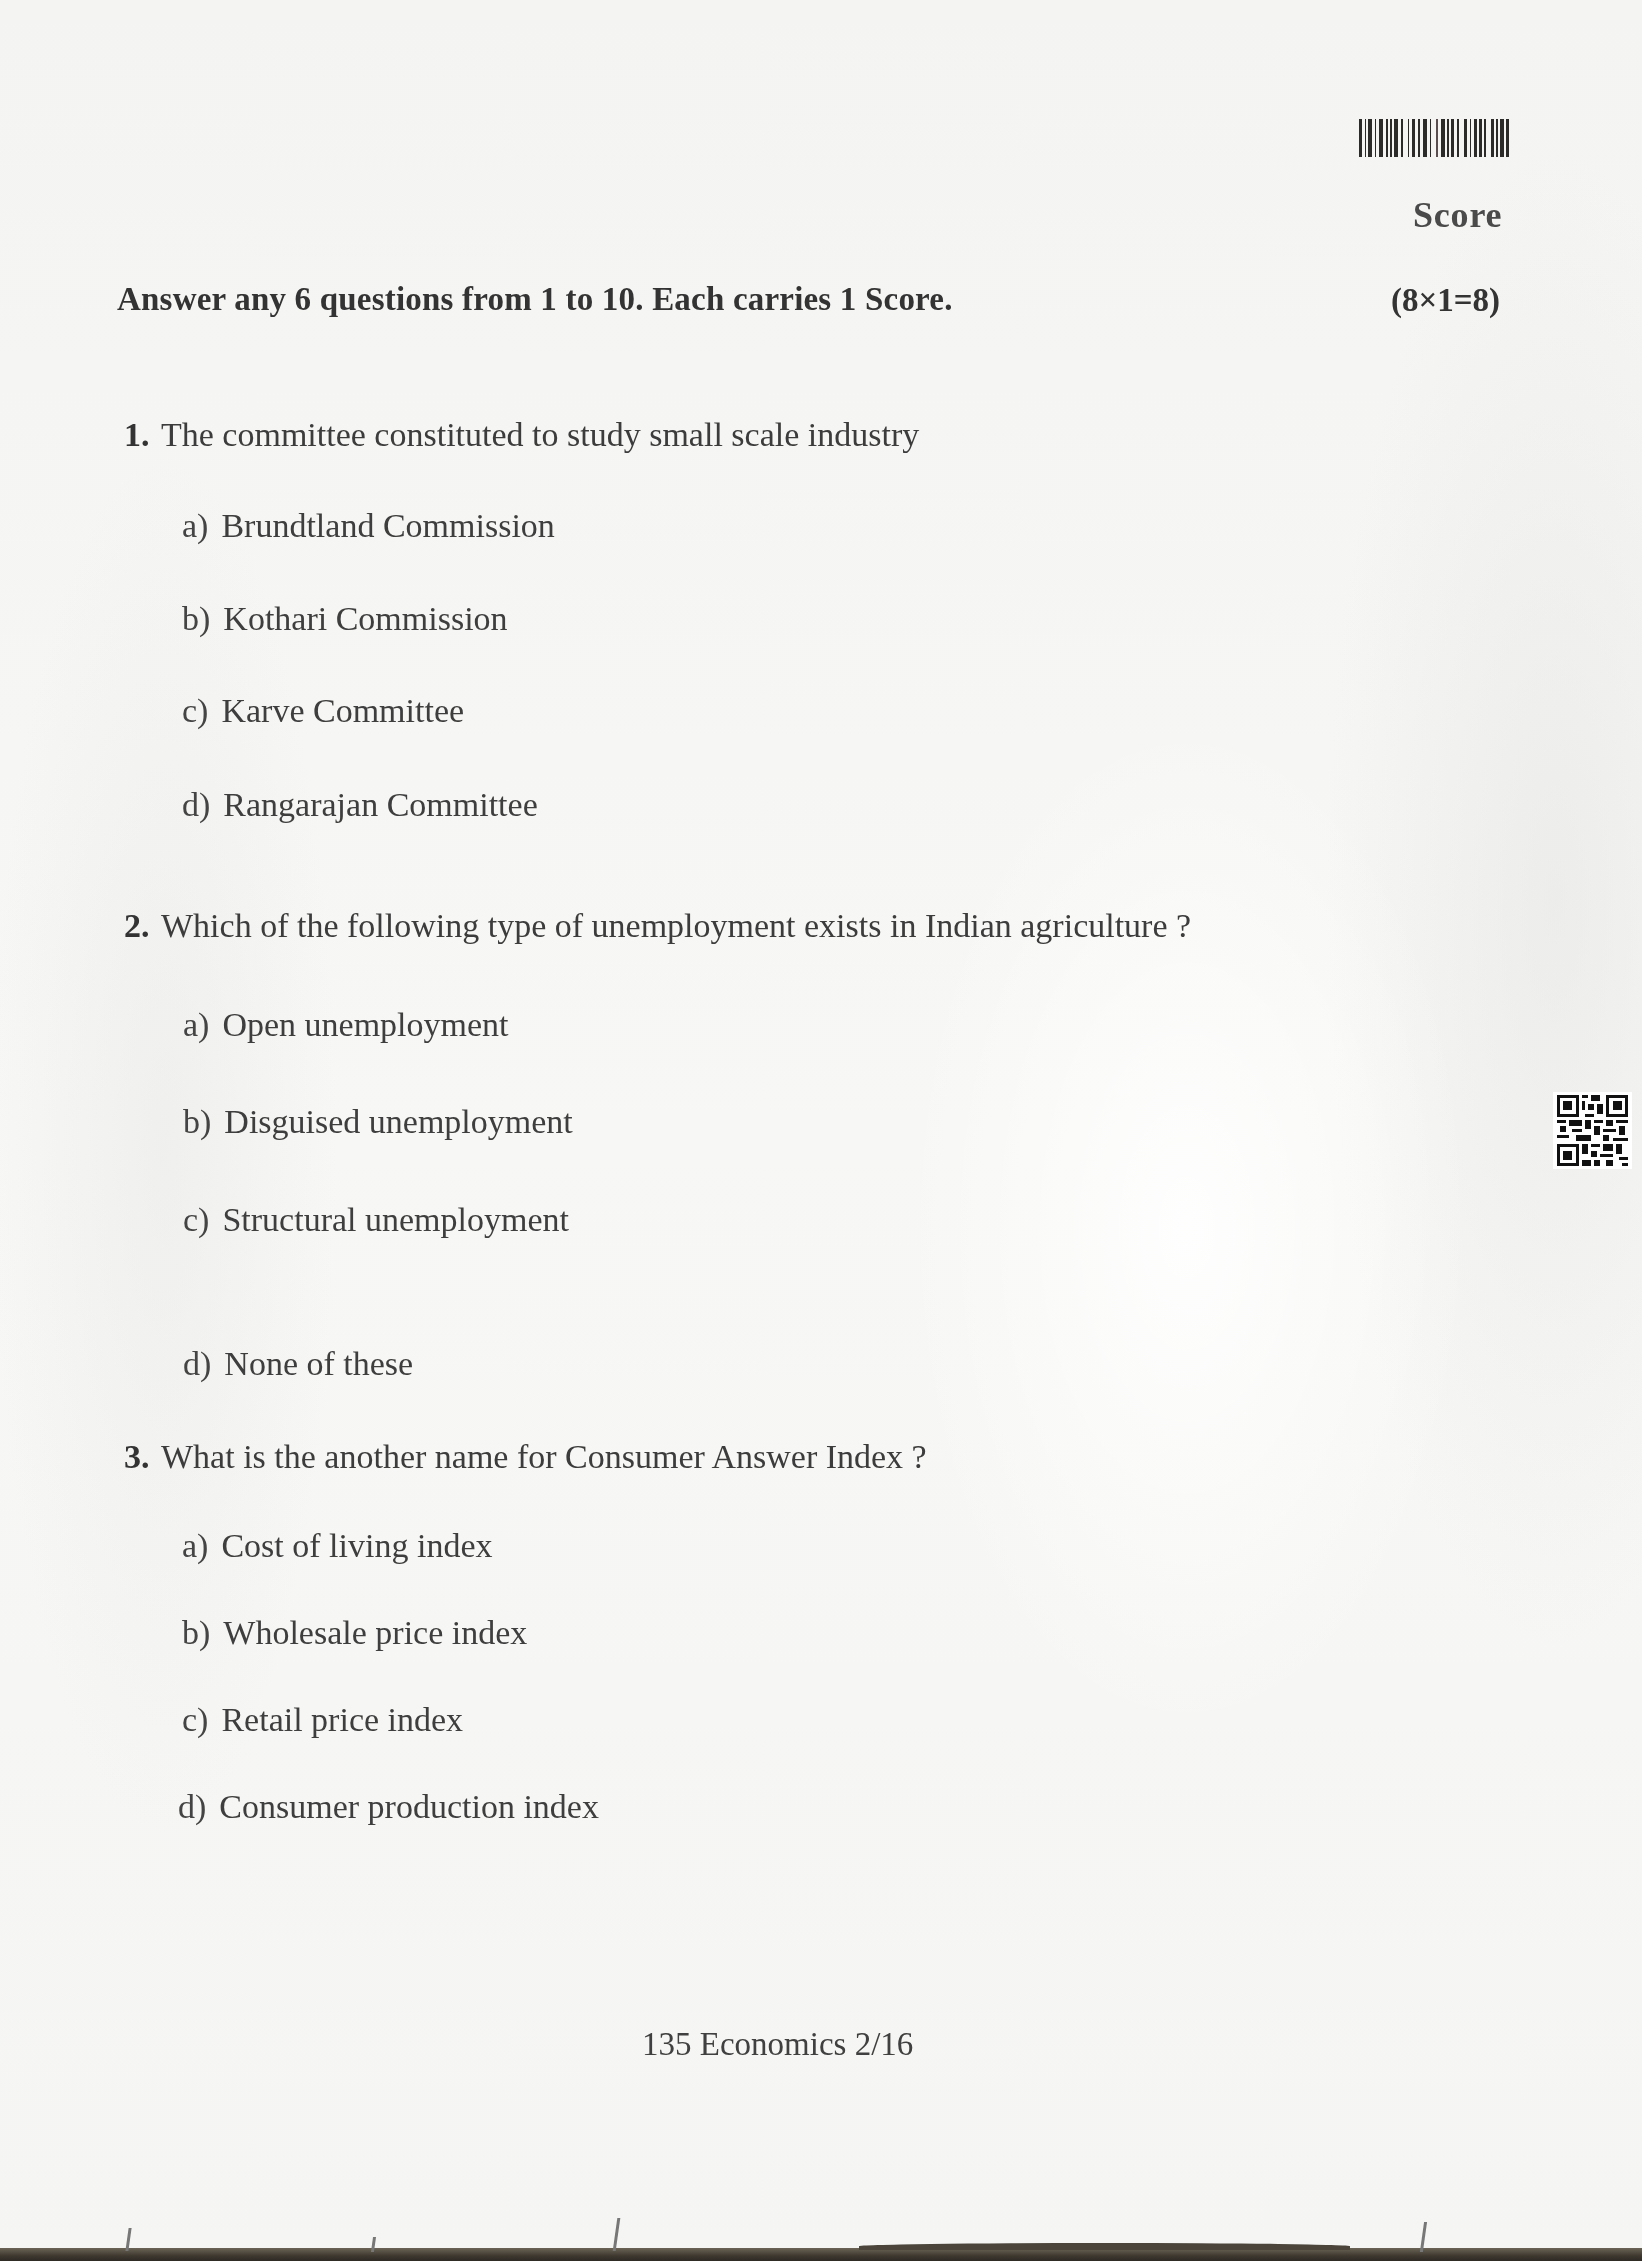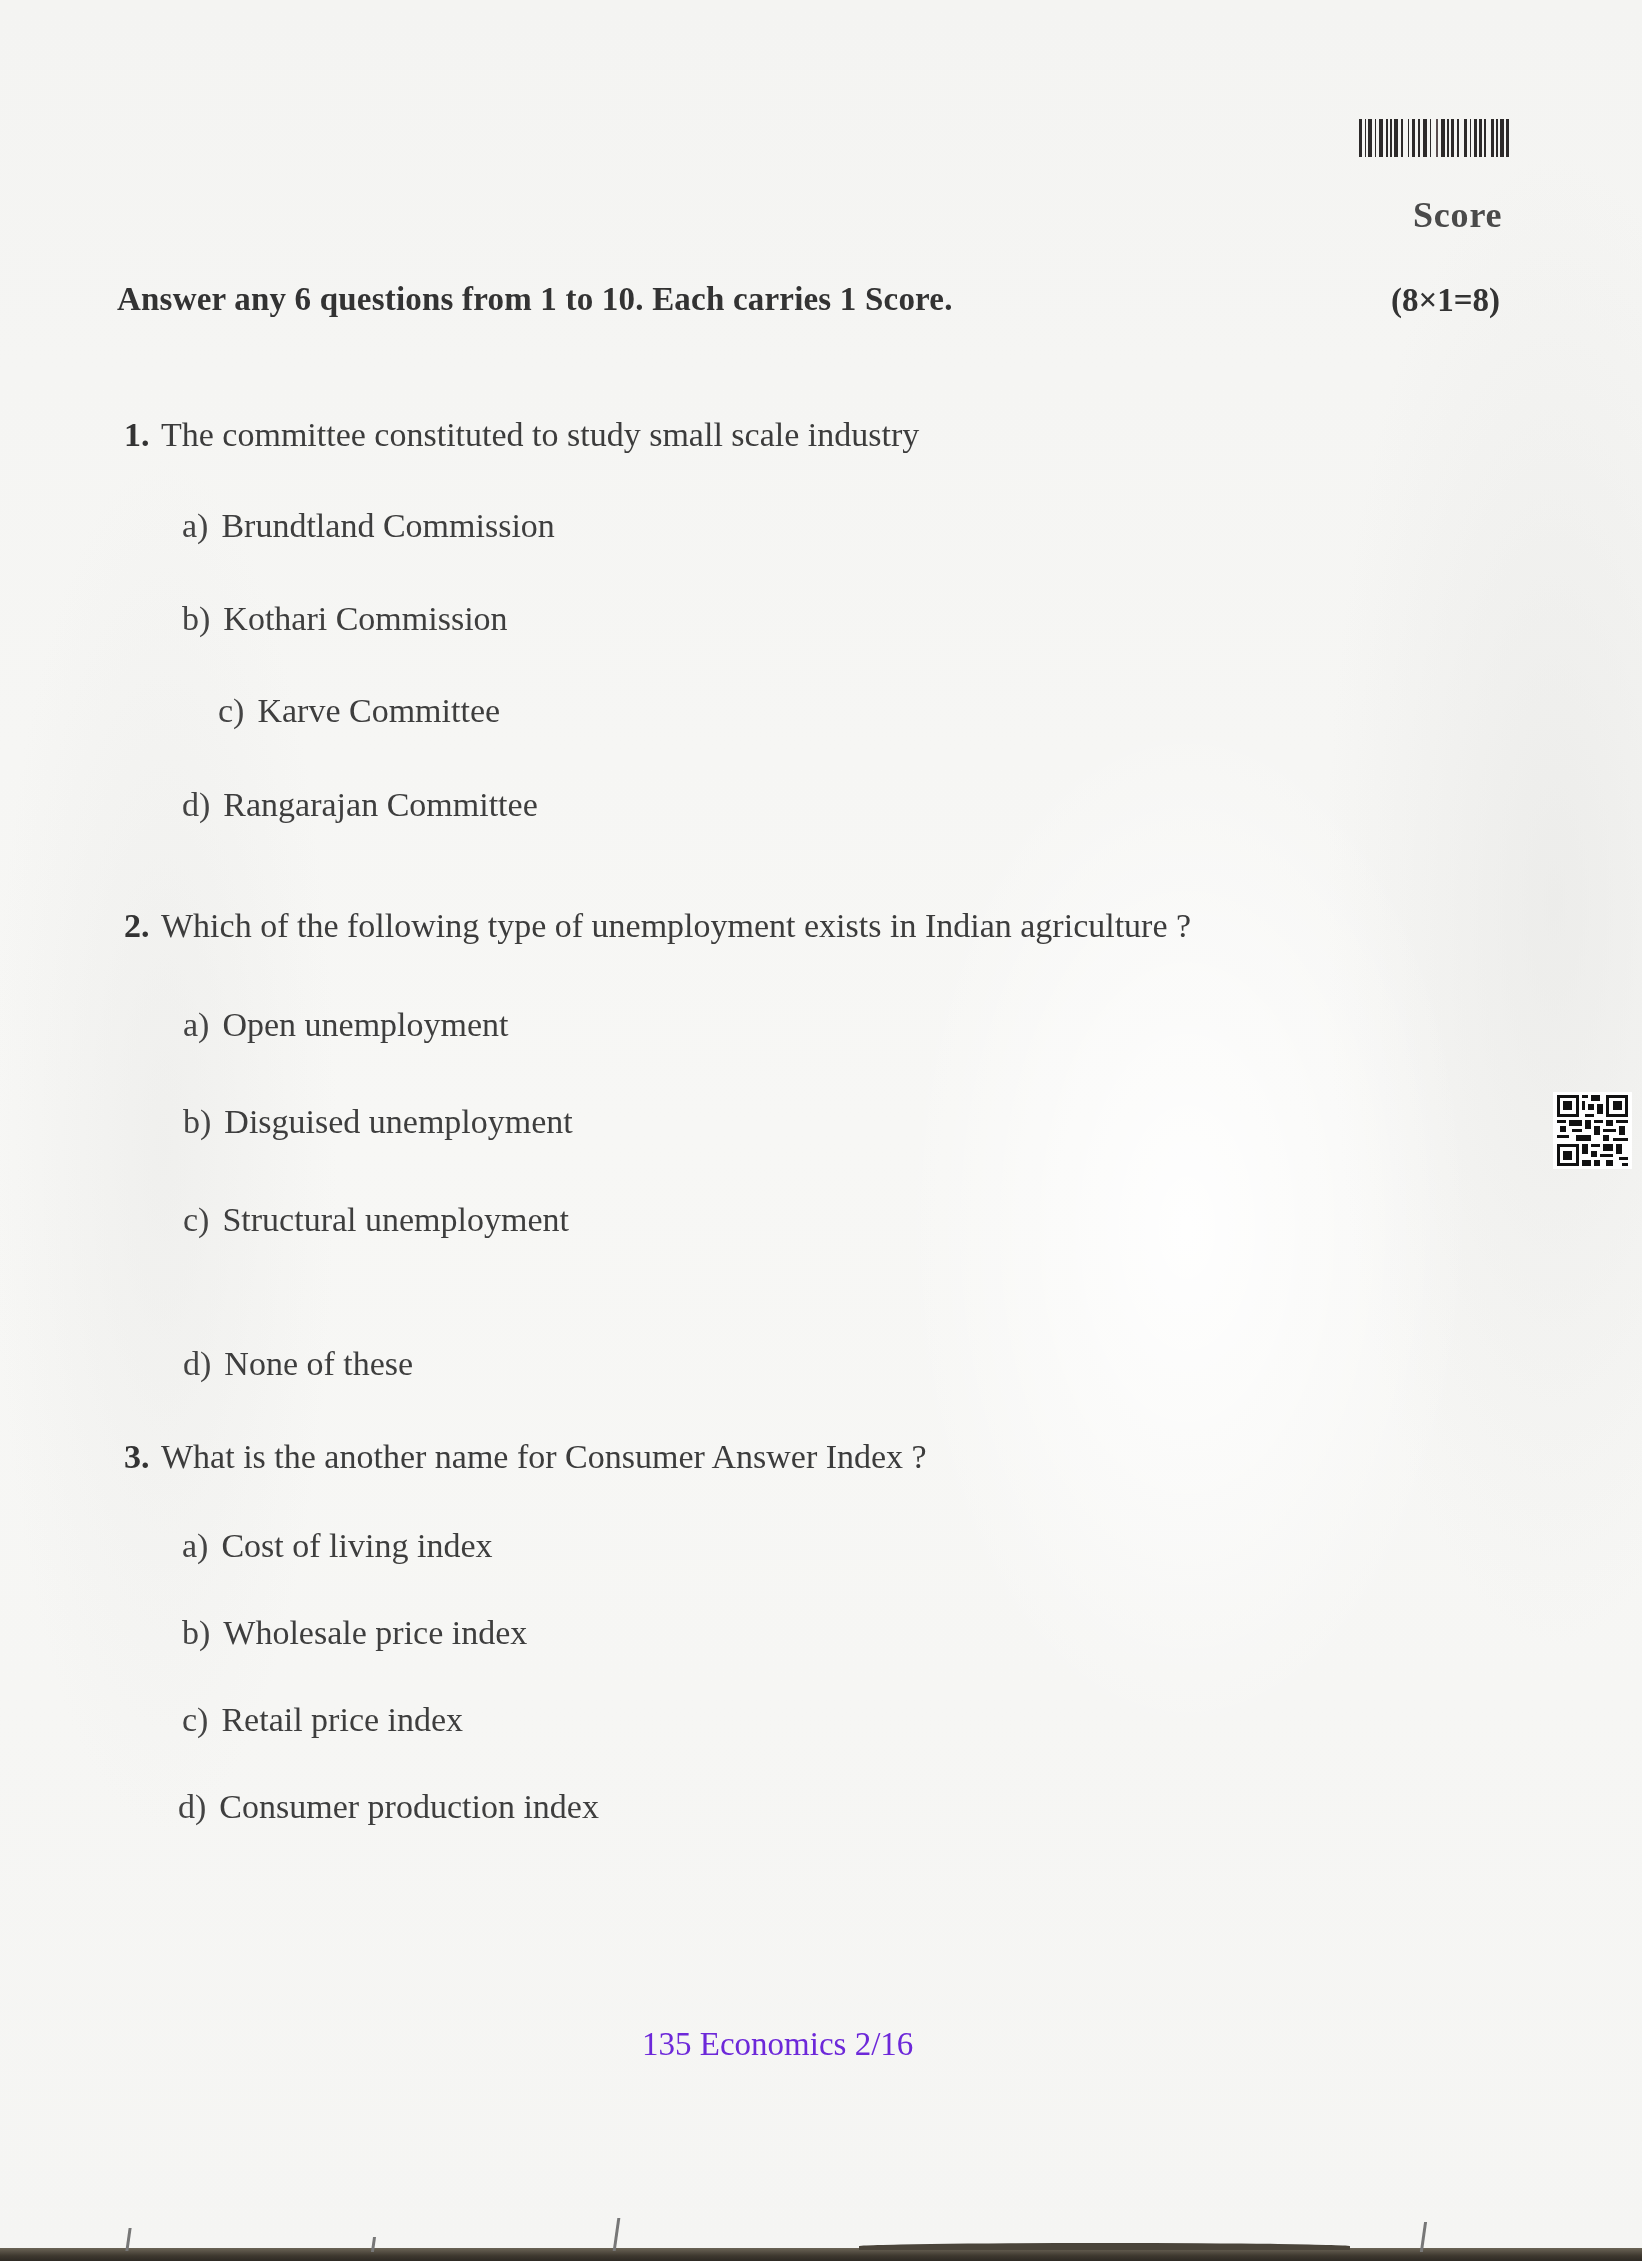--- a/index.html
+++ b/index.html
@@ -178,7 +178,7 @@
 <div class="option" style="left:182px; top:600px;">
   <span class="olabel">b)</span><span>Kothari Commission</span>
 </div>
-<div class="option" style="left:182px; top:692px;margin-left:36px;">
+<div class="option" style="left:182px; top:692px;">
   <span class="olabel">c)</span><span>Karve Committee</span>
 </div>
 <div class="option" style="left:182px; top:786px;">

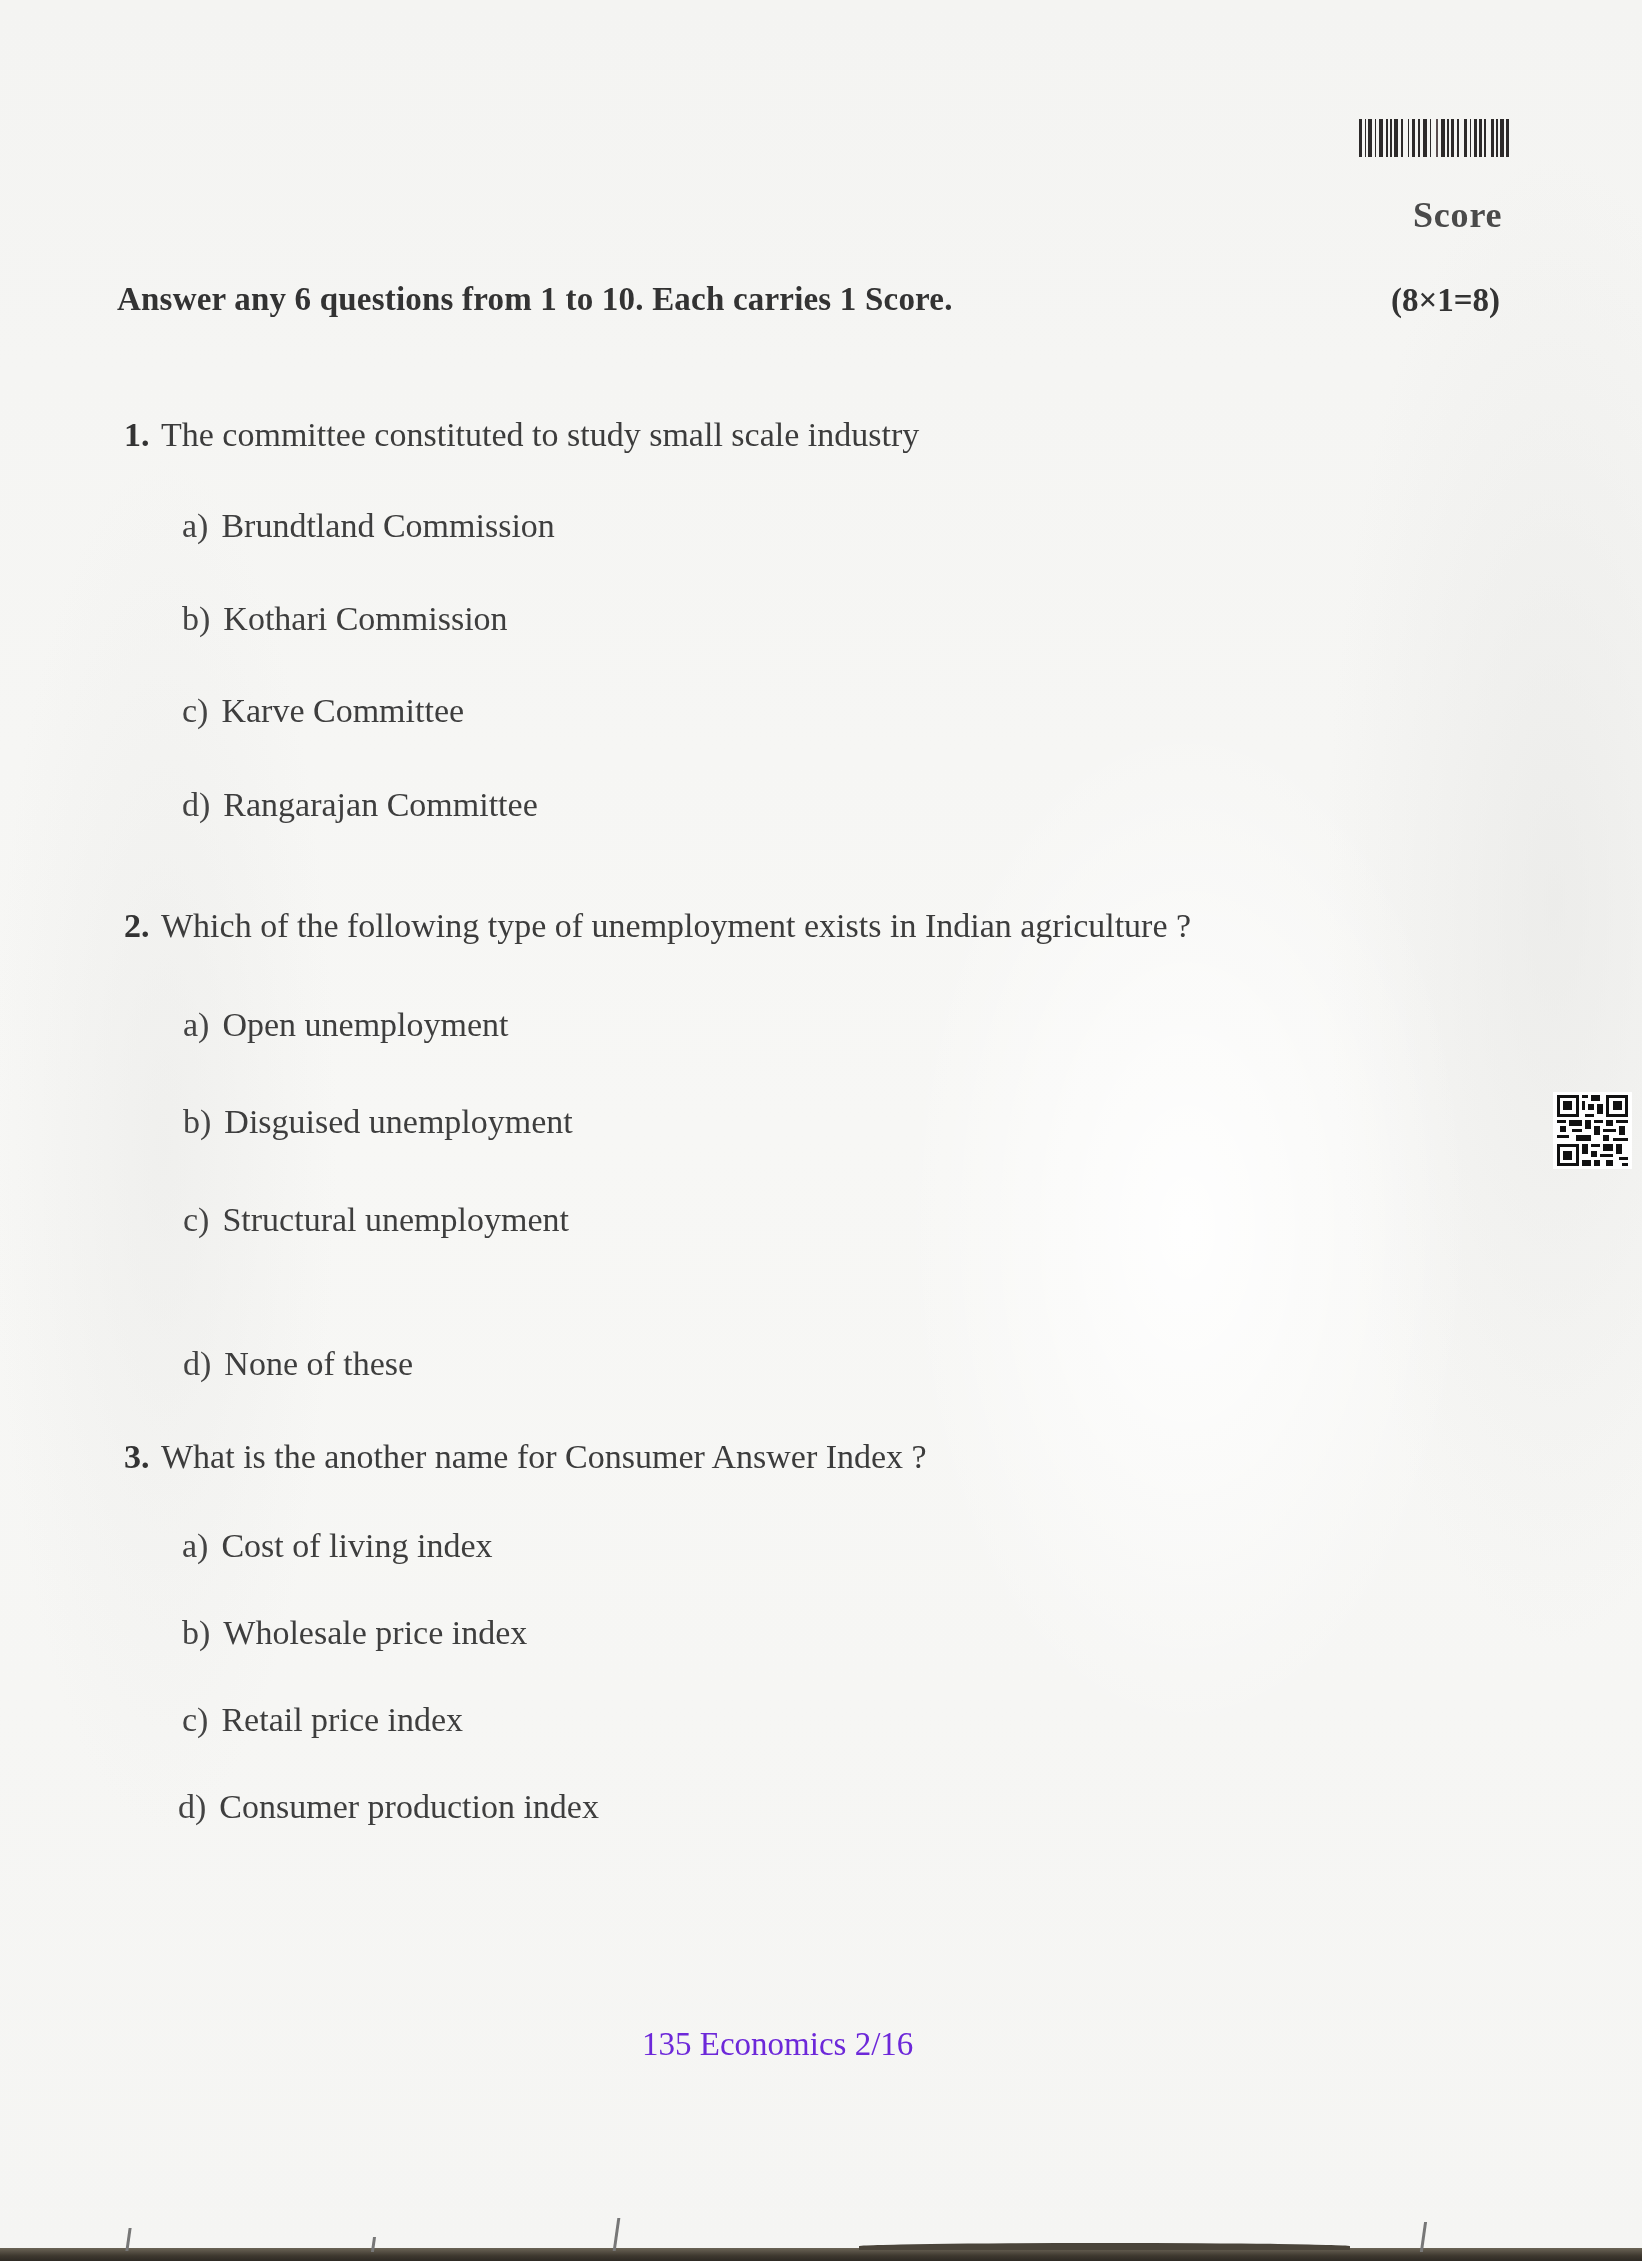--- a/index.html
+++ b/index.html
@@ -100,7 +100,7 @@
       left: 642px;
       top: 2026px;
       font-size: 33px;
-      color: #6d28d9;
+      color: #404040;
     }
     .bottom-edge {
       position: absolute;

